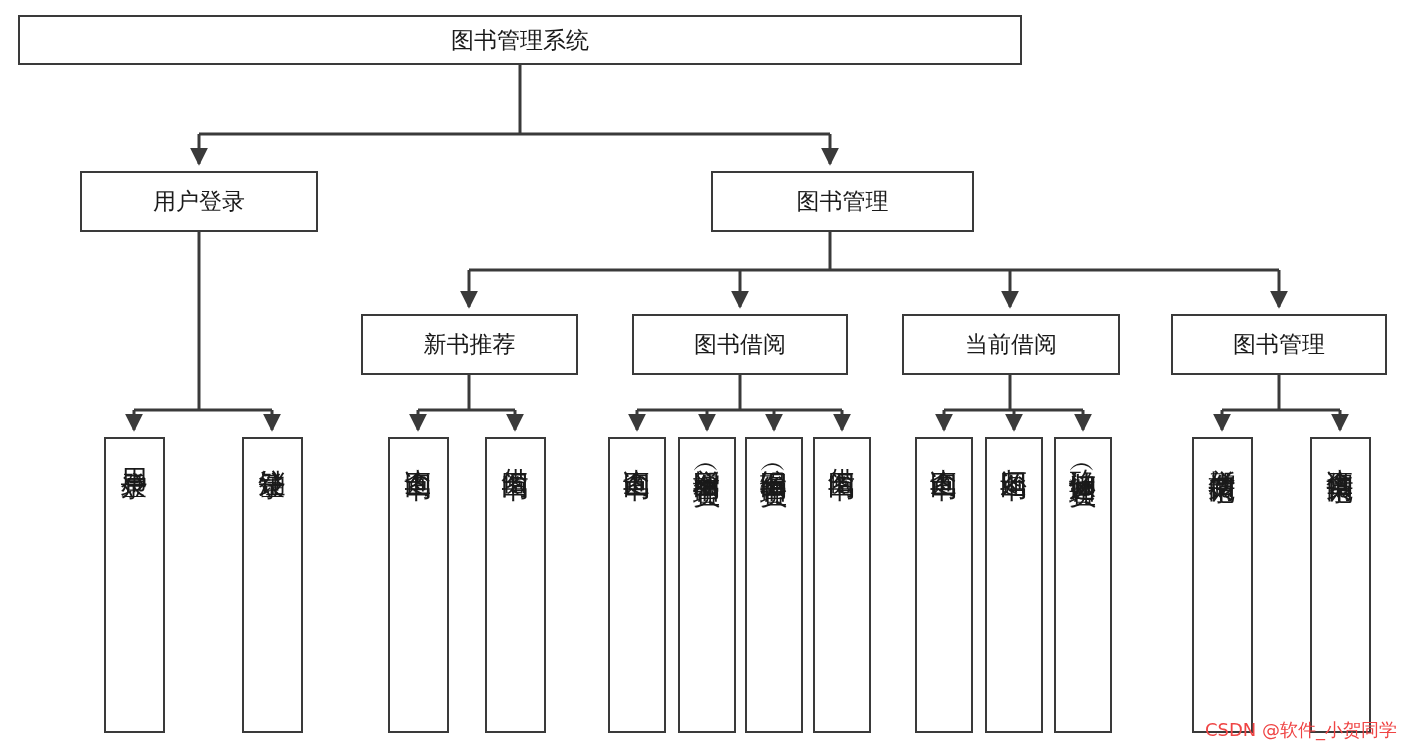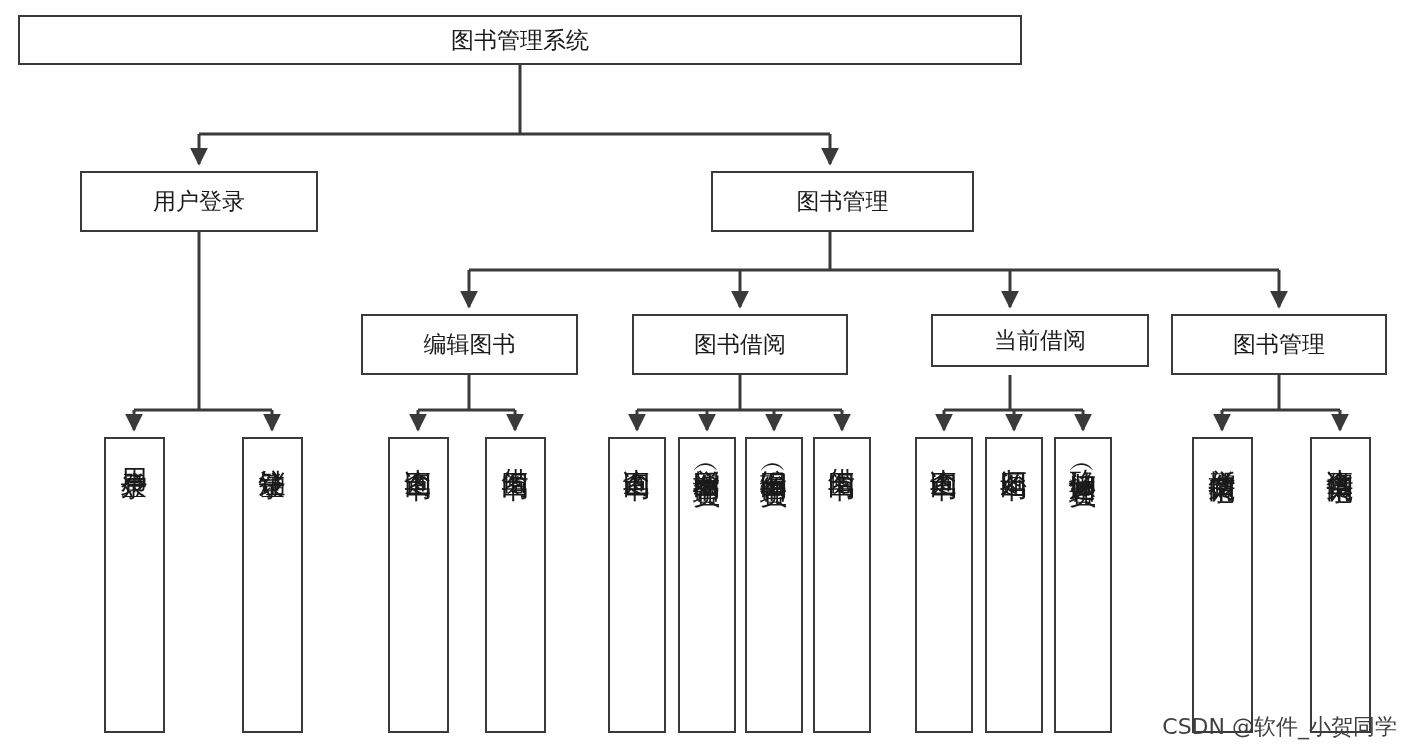--- a/index.html
+++ b/index.html
@@ -131,7 +131,7 @@
   </div>
 
   <div class="node horizontal" style="left: 361px; top: 314px; width: 217px; height: 61px;">
-    <span class="node-label">编辑图书</span>
+    <span class="node-label">新书推荐</span>
   </div>
   <div class="node horizontal" style="left: 632px; top: 314px; width: 216px; height: 61px;">
     <span class="node-label">图书借阅</span>

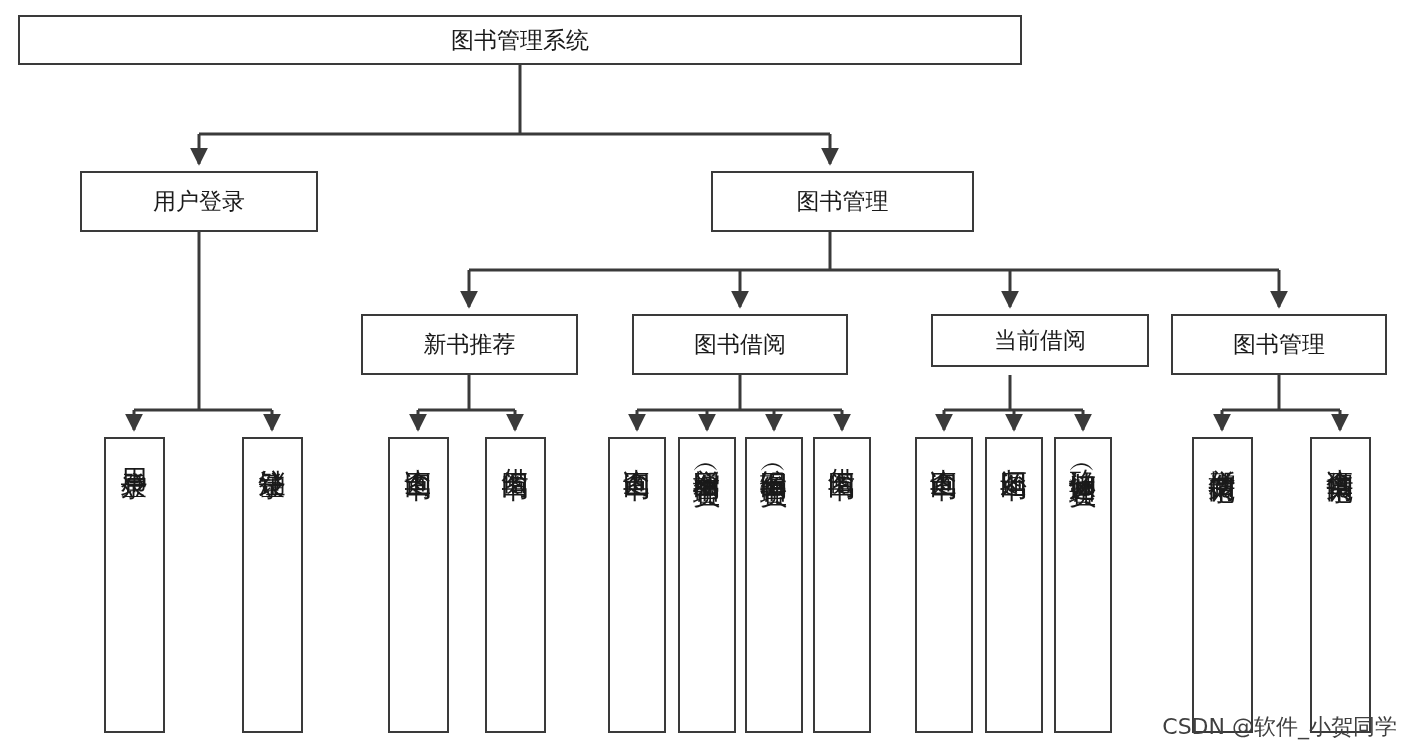--- a/index.html
+++ b/index.html
@@ -136,7 +136,7 @@
   <div class="node horizontal" style="left: 632px; top: 314px; width: 216px; height: 61px;">
     <span class="node-label">图书借阅</span>
   </div>
-  <div class="node horizontal" style="left: 902px; top: 314px; width: 218px; height: 53px; margin-left: 29px;">
+  <div class="node horizontal" style="left: 902px; top: 314px; width: 218px; height: 61px;">
     <span class="node-label">当前借阅</span>
   </div>
   <div class="node horizontal" style="left: 1171px; top: 314px; width: 216px; height: 61px;">

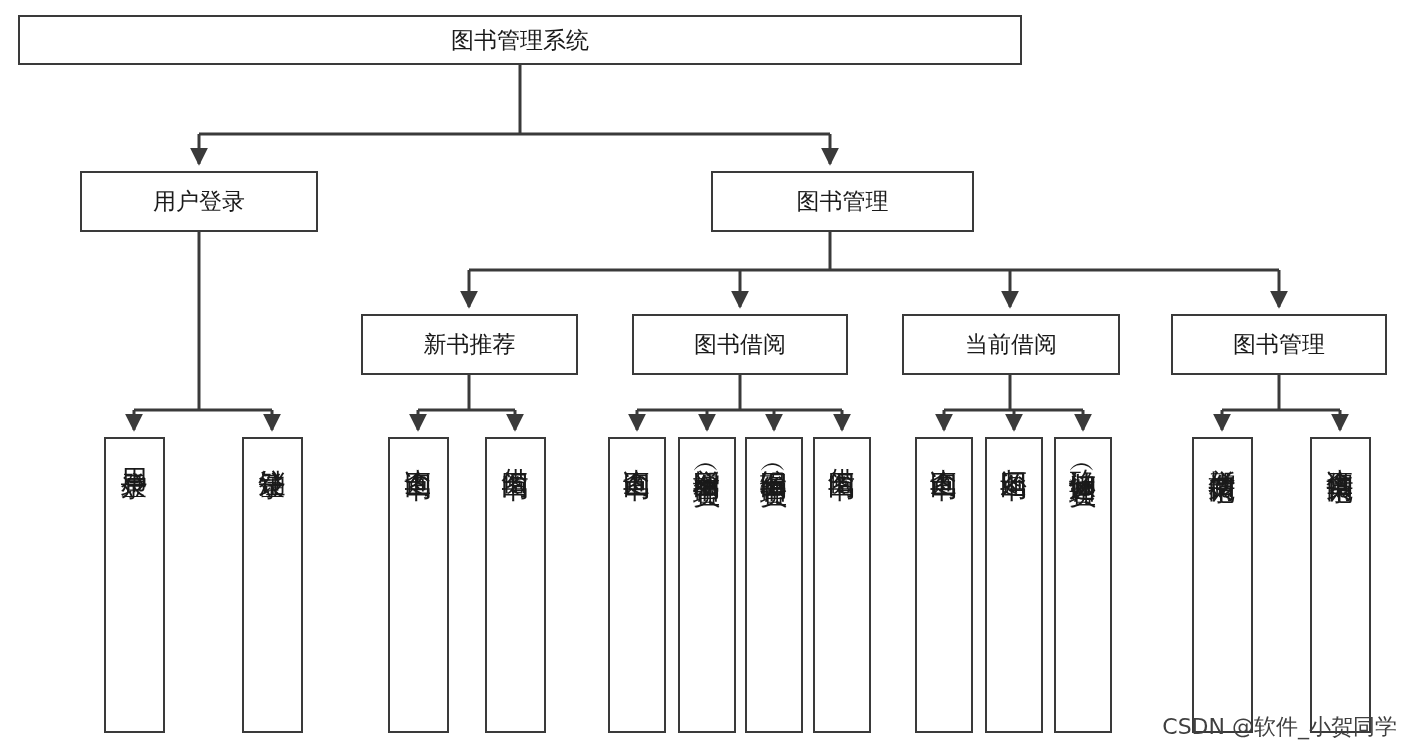--- a/index.html
+++ b/index.html
@@ -58,8 +58,8 @@
     position: absolute;
     right: 8px;
     bottom: 5px;
-    font-size: 22px;
-    color: #404040;
+    font-size: 18px;
+    color: #ef4444;
     white-space: nowrap;
     font-family: "DejaVu Sans", "Liberation Sans", sans-serif;
   }

